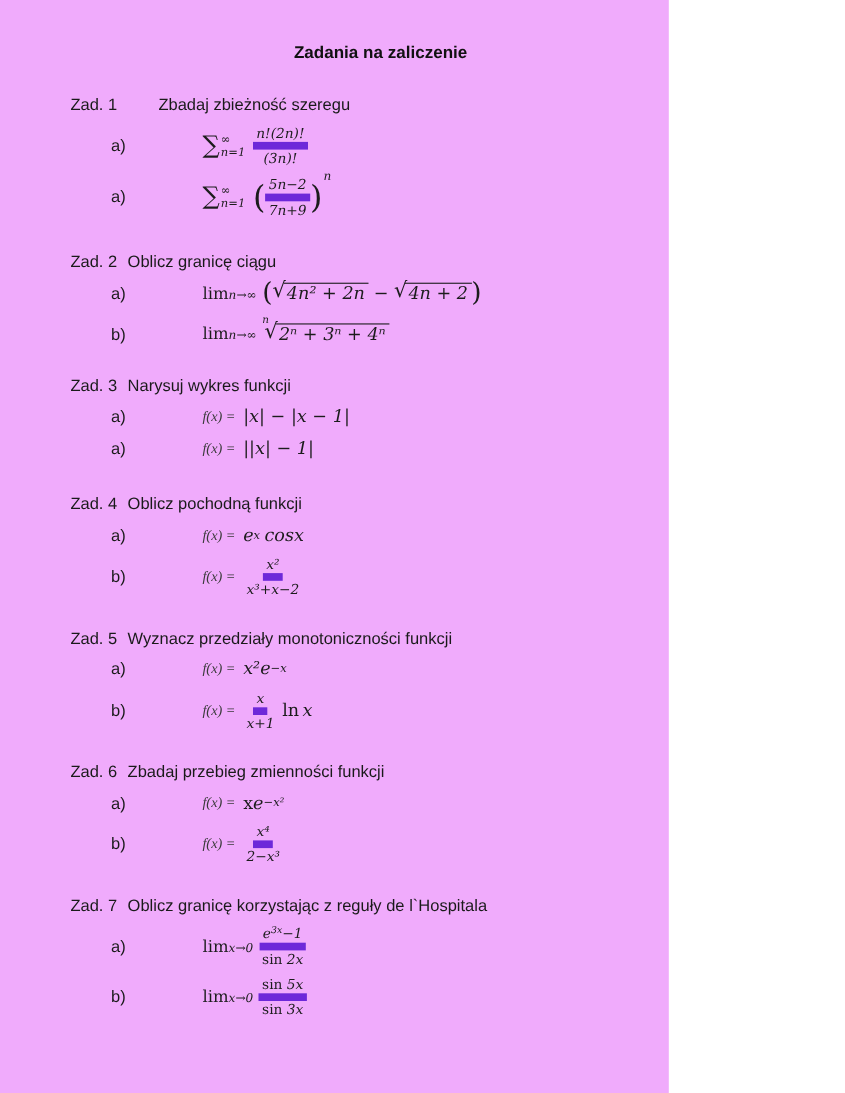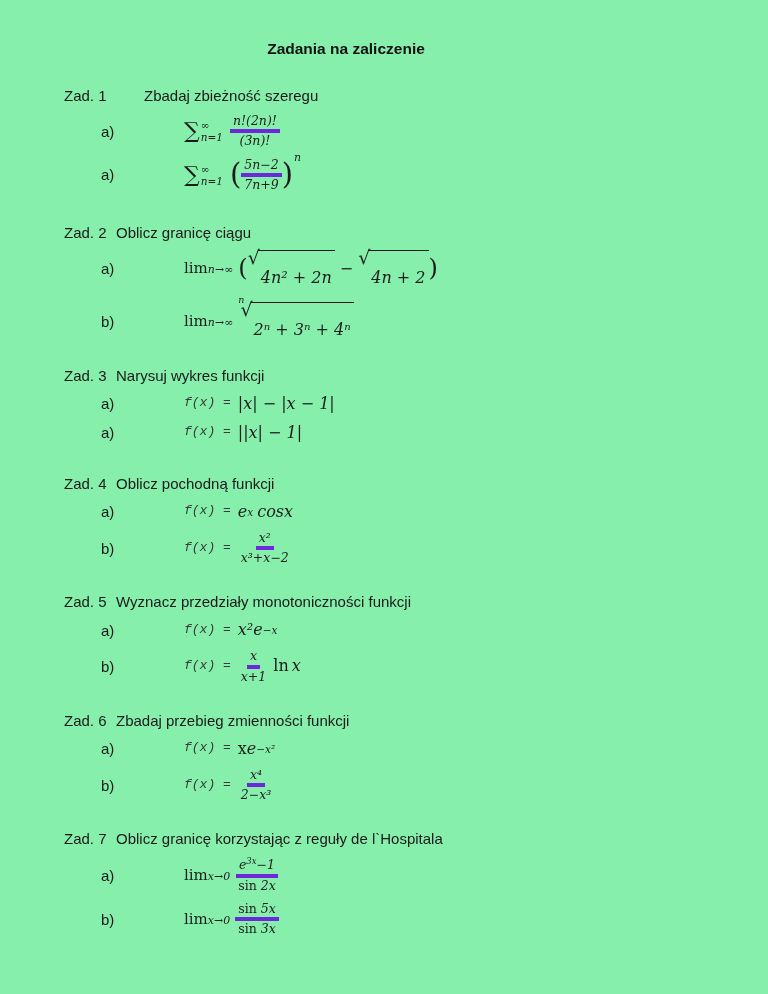--- a/index.html
+++ b/index.html
@@ -5,8 +5,8 @@
   html,body { margin:0; padding:0; background:#fff; }
   .page {
     position:relative;
-    width:768px; height:994px;
-    background:#86efac;
+    width:608px; height:994px;
+    background:#f0abfc;
     font-family:"Liberation Sans", sans-serif;
     color:#1a1a1a;
     overflow:hidden;

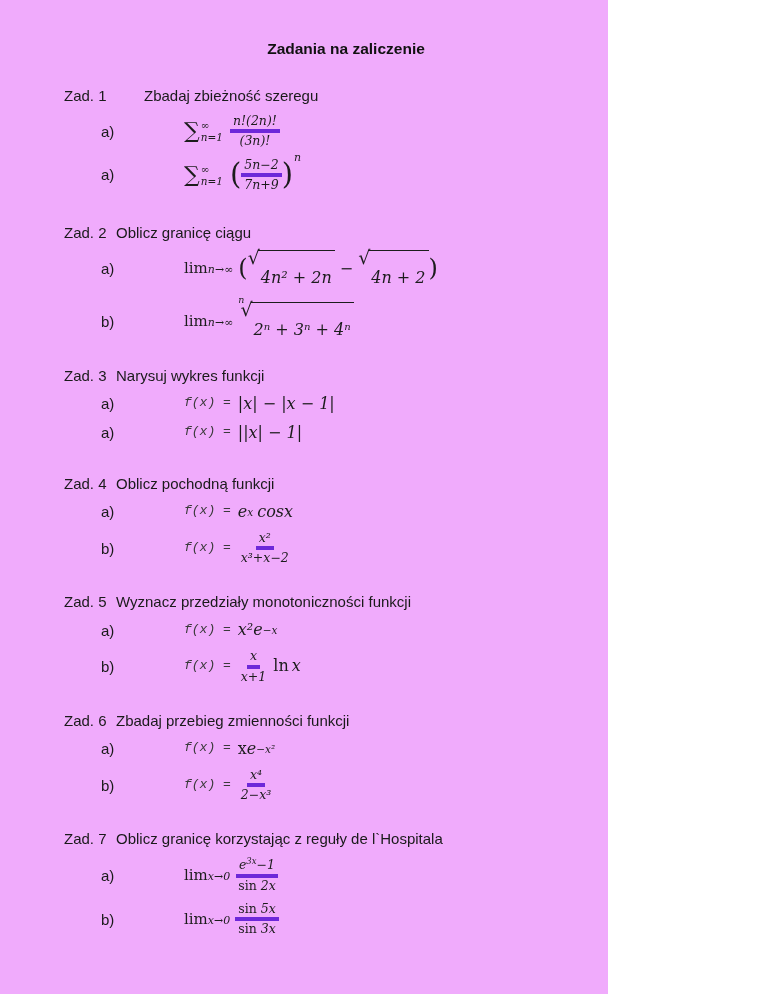--- a/index.html
+++ b/index.html
@@ -47,7 +47,7 @@
   
   .frac { display:inline-flex; flex-direction:column; align-items:center;
           font-size:12.5px; line-height:1.3; }
-  .frac .num { border-bottom:4px solid #6d28d9; padding:0 3px; text-align:center; }
+  .frac .num { border-bottom:7px solid #6d28d9; padding:0 3px; text-align:center; }
   .frac .den { padding:0 3px; text-align:right; }
   .frac sup { font-size:8.5px; }
   

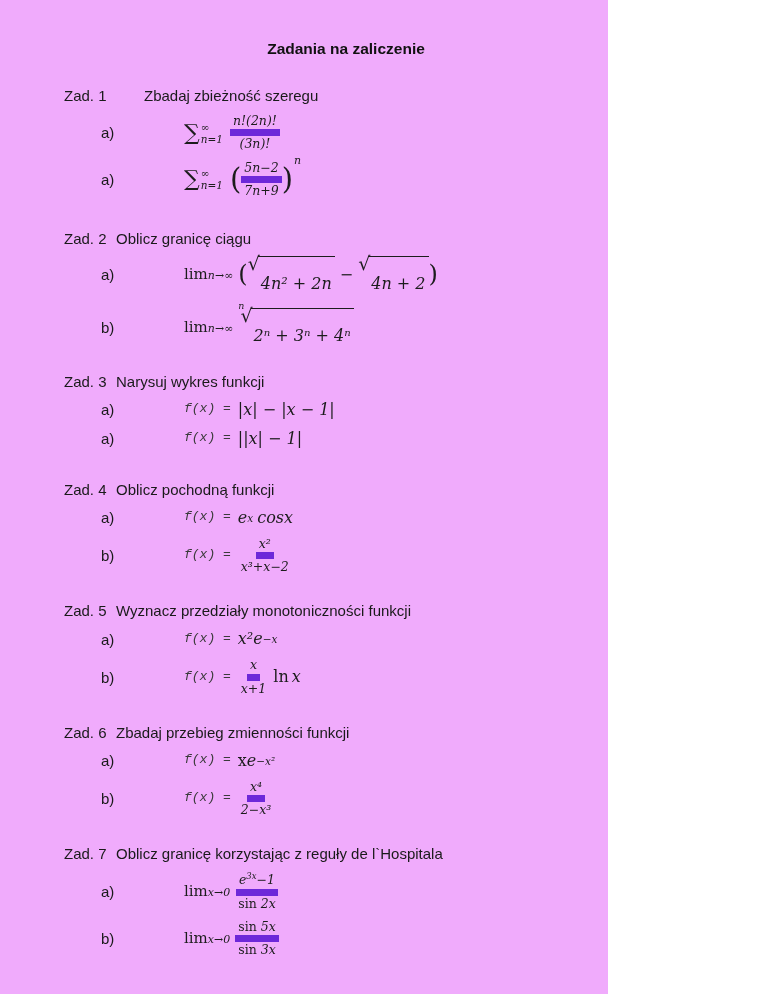--- a/index.html
+++ b/index.html
@@ -63,7 +63,7 @@
   .sqrt { display:inline-flex; align-items:flex-start; position:relative; }
   .rsign { font-size:19px; line-height:1; font-style:normal; margin-right:-2px;
            transform:translateY(-2px); }
-  .rad { border-top:1.4px solid #1c1c1c; padding:18px 3px 0 3px; }
+  .rad { border-top:1.4px solid #1c1c1c; padding:0 3px 0 3px; }
   .ridx { font-size:9.5px; margin-right:-4px; transform:translateY(-7px); z-index:1; }
   
   .fx { font-family:Liberation Mono, monospace; font-style:italic;

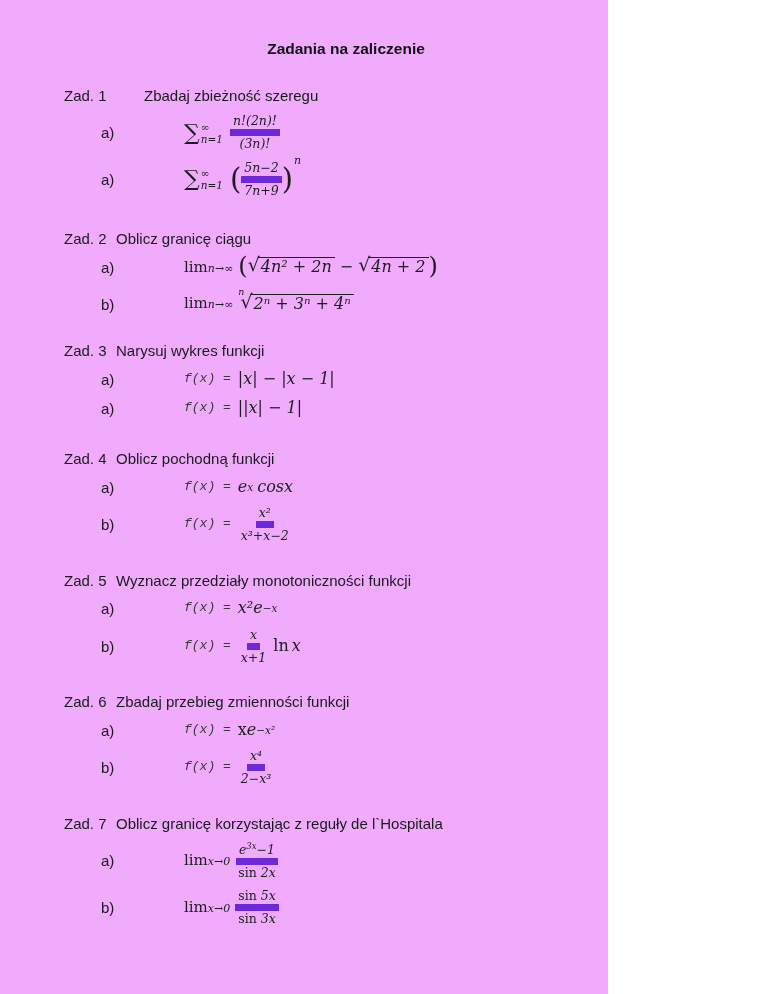--- a/index.html
+++ b/index.html
@@ -66,7 +66,7 @@
   .rad { border-top:1.4px solid #1c1c1c; padding:0 3px 0 3px; }
   .ridx { font-size:9.5px; margin-right:-4px; transform:translateY(-7px); z-index:1; }
   
-  .fx { font-family:Liberation Mono, monospace; font-style:italic;
+  .fx { font-family:Liberation Serif, serif; font-style:italic;
         font-size:13px; color:#3a3a3a; margin-right:7px; }
   sup.sp { font-size:10.5px; line-height:1; }
   .op { margin:0 5px; font-style:normal; }

